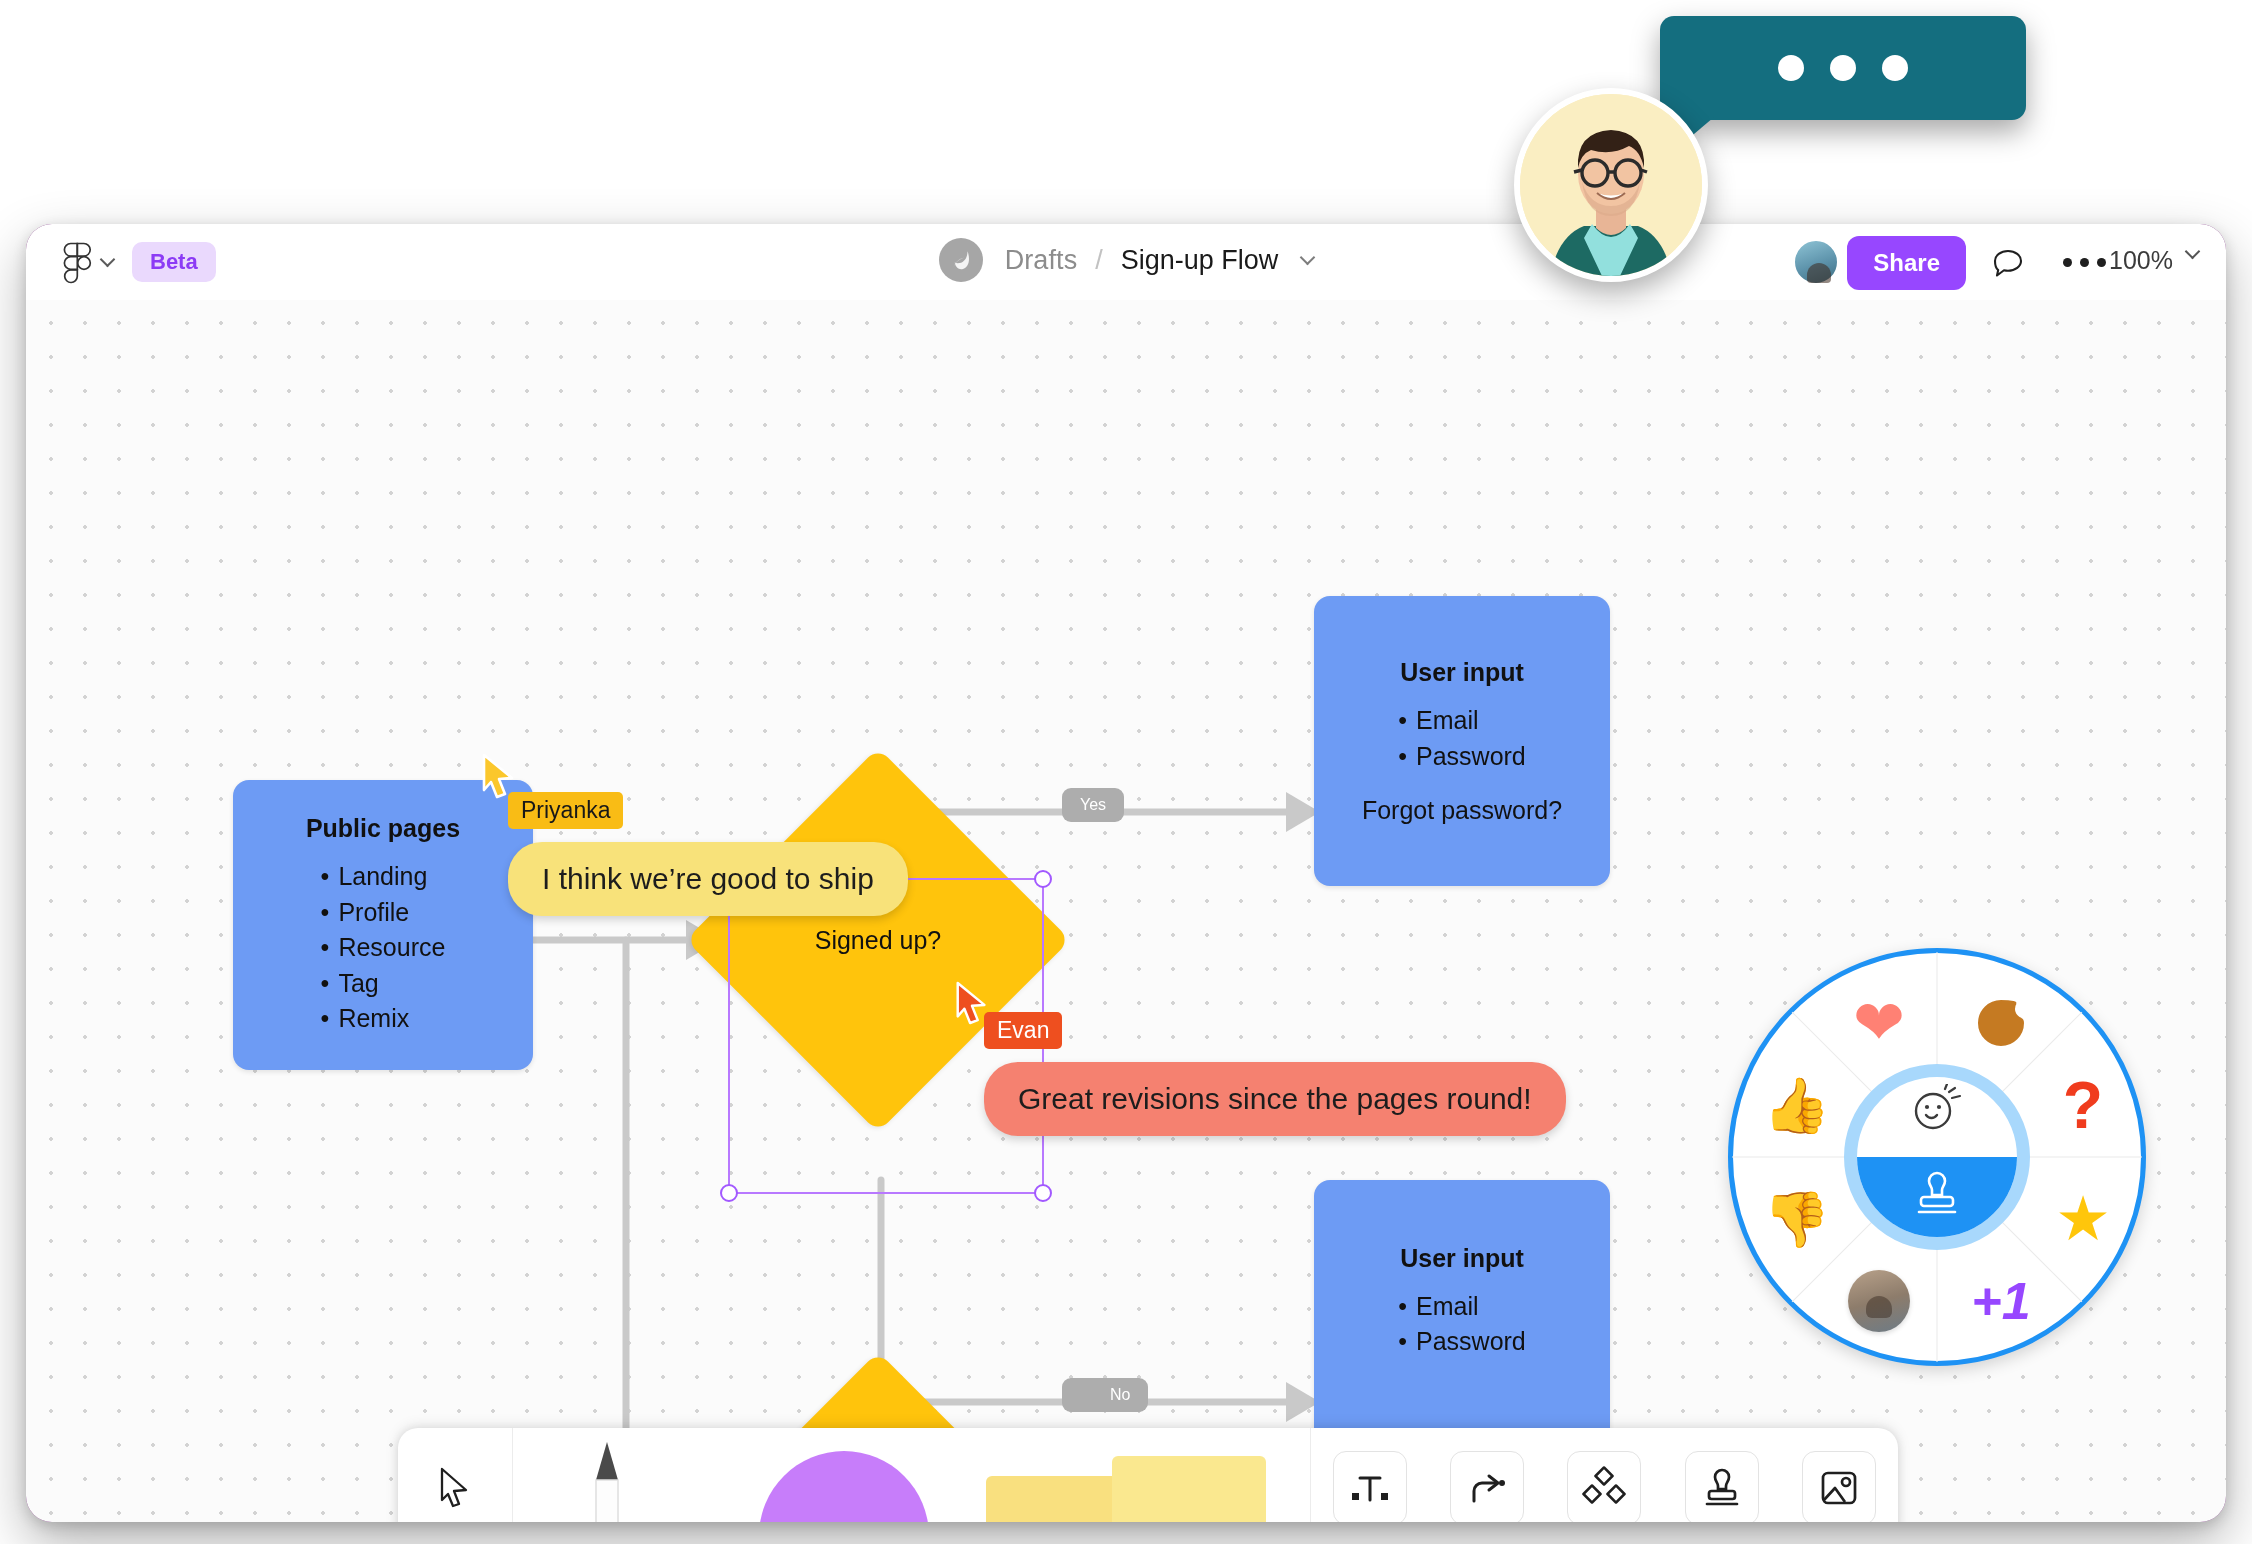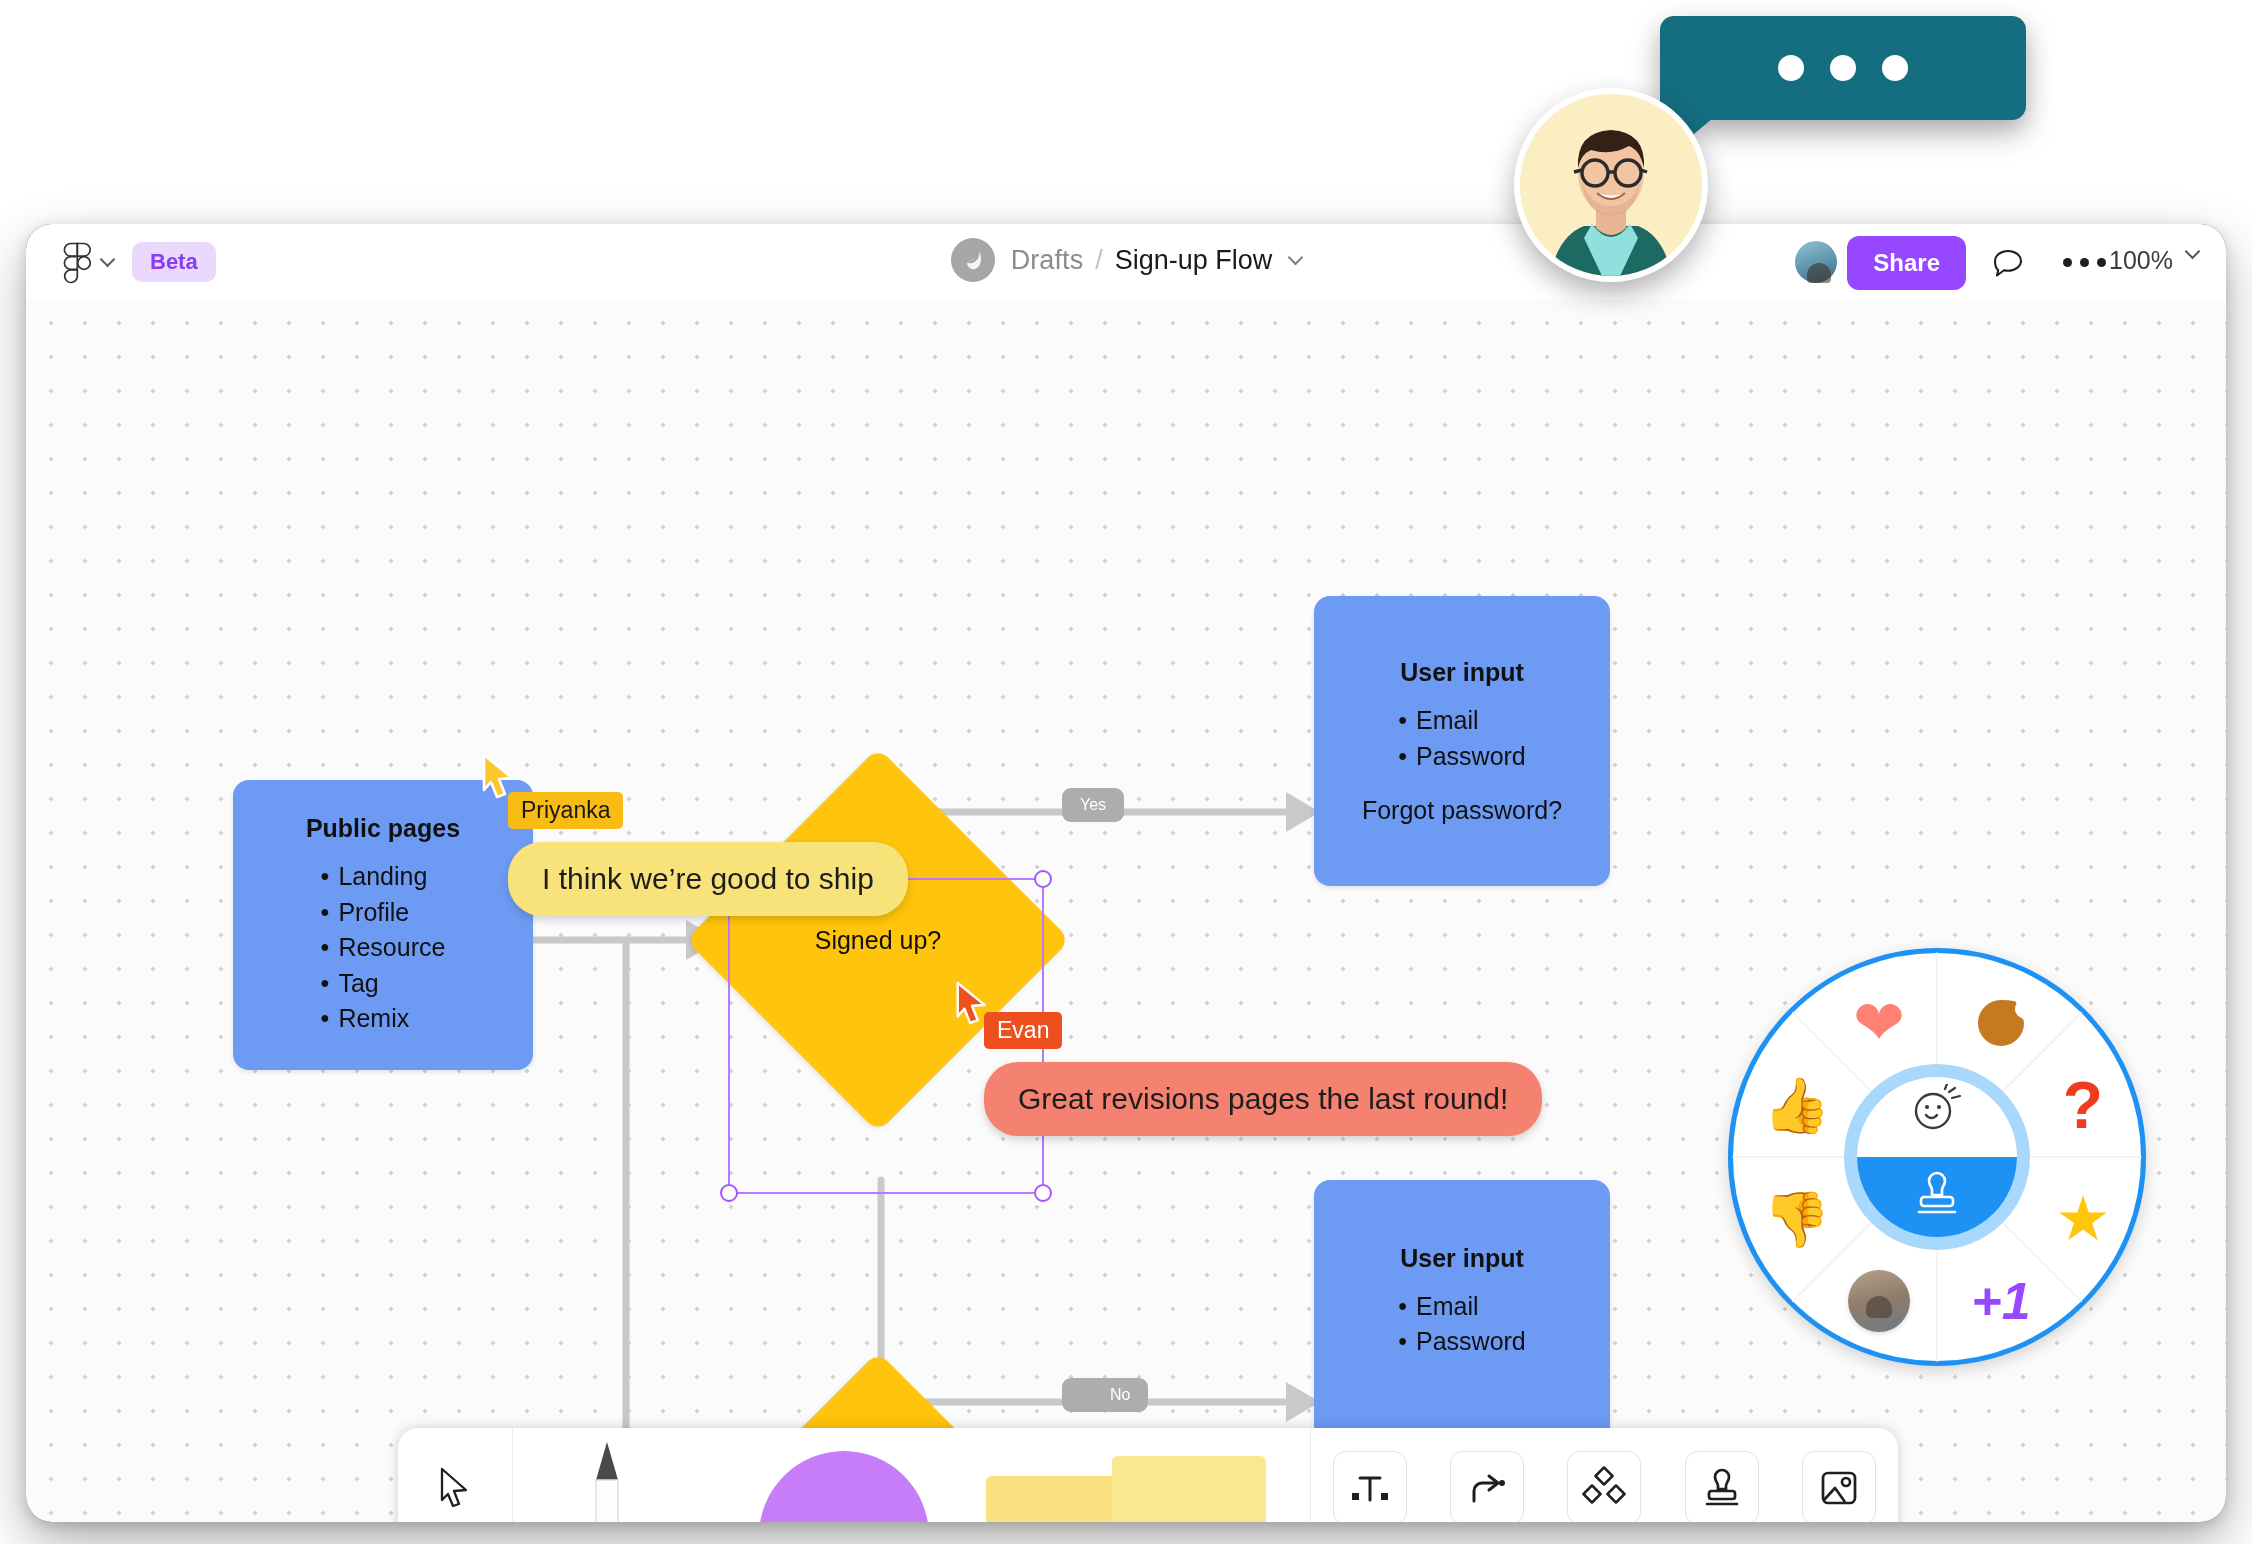--- a/index.html
+++ b/index.html
@@ -46,7 +46,7 @@
   }
   .breadcrumb {
     position: absolute; left: 0; right: 0; top: 14px;
-    display: flex; align-items: center; justify-content: center; gap: 0;
+    display: flex; align-items: center; justify-content: center; gap: 6px;
     pointer-events: none;
   }
   .doc-avatar {

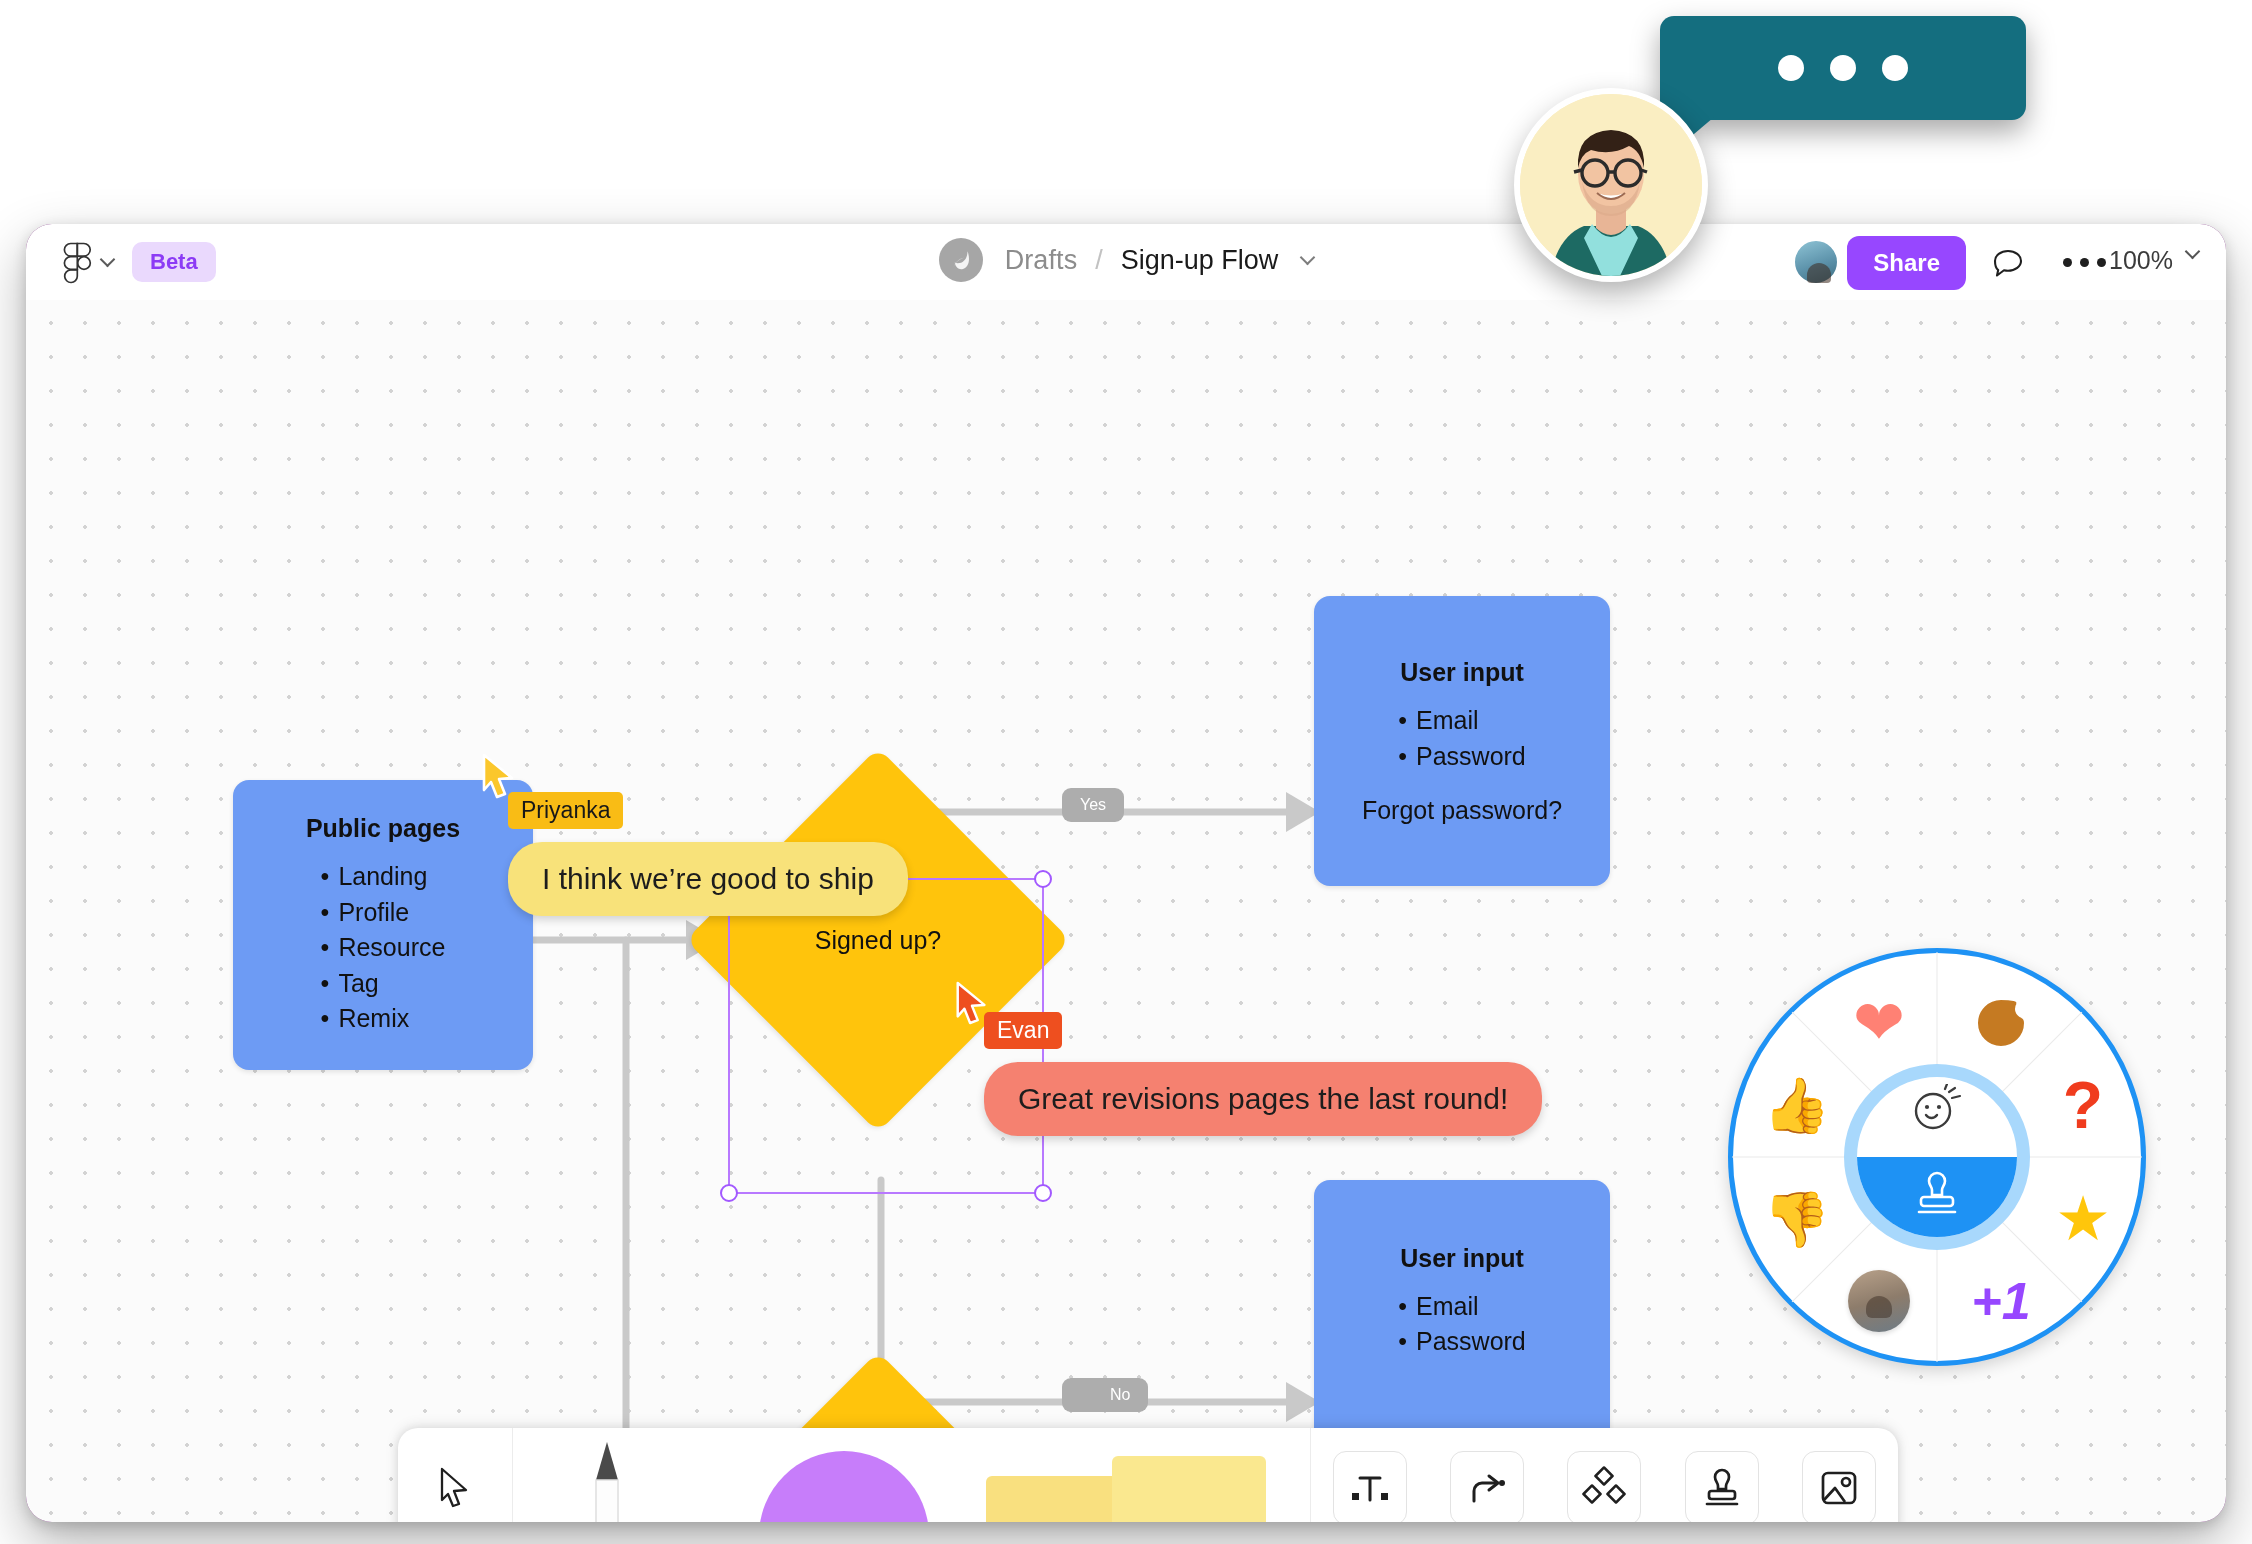--- a/index.html
+++ b/index.html
@@ -395,7 +395,7 @@
         </svg>
       </div>
       <div class="cursor-name" style="left:958px; top:712px; background:#ee4f1f; color:#ffffff;">Evan</div>
-      <div class="chat-bubble" style="left:958px; top:762px; background:#f58170;">Great revisions pages the last round!</div>
+      <div class="chat-bubble" style="left:958px; top:762px; background:#f58170;">Great revisions since the pages round!</div>
 
       <div class="wheel" style="left:1702px; top:648px;">
         <div class="wheel-div" style="transform:translate(-50%,-50%) rotate(0deg);"></div>

